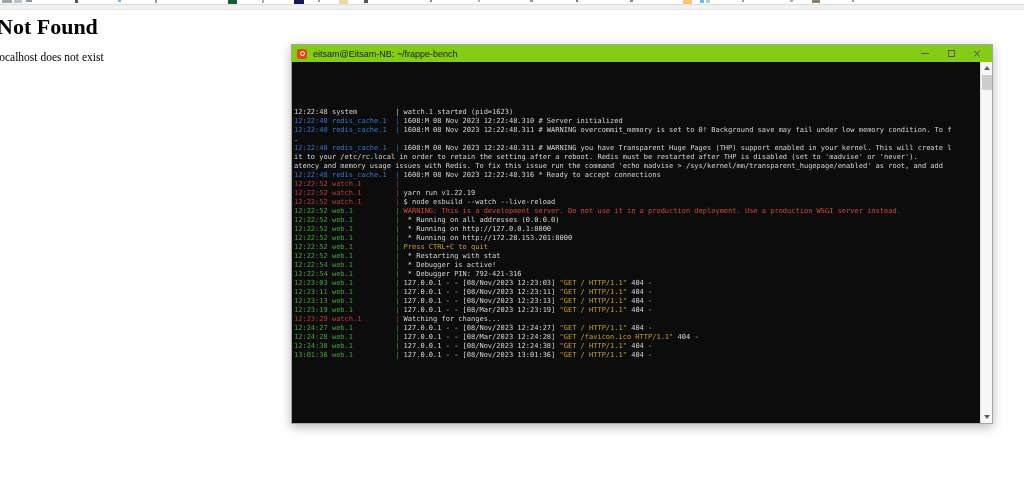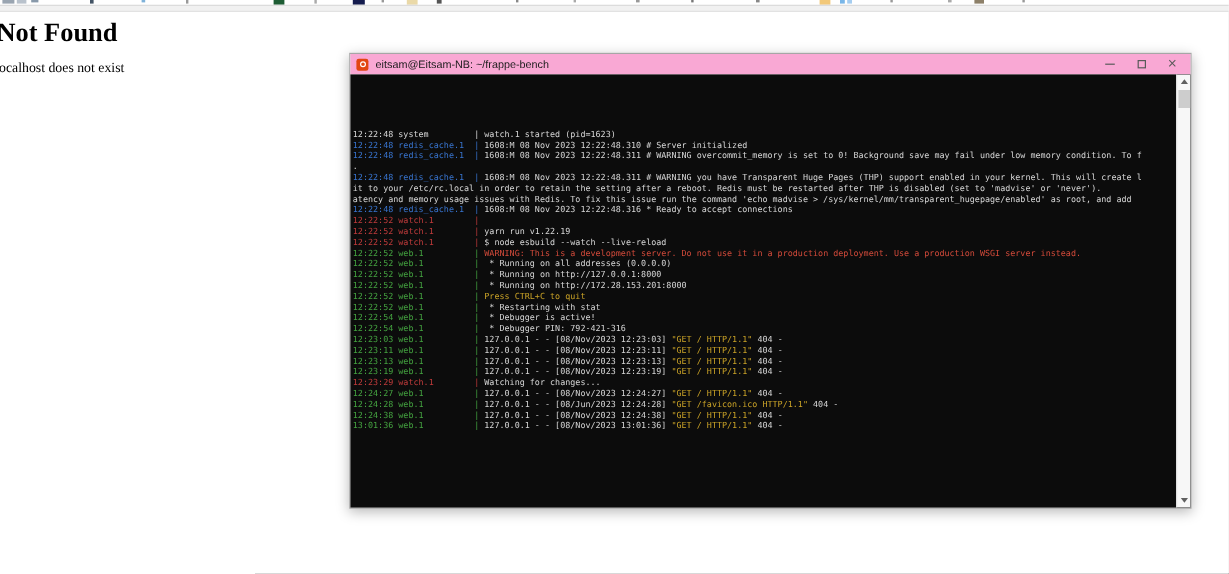--- a/index.html
+++ b/index.html
@@ -23,7 +23,7 @@
   .term-window { position:absolute; left:291px; top:44px; width:702px; height:380px;
                  background:#fff; border:1px solid #a6a6a6;
                  box-shadow:0 3px 10px rgba(0,0,0,0.28); }
-  .term-titlebar { height:17px; background:#f9a8d4; display:flex; align-items:center;
+  .term-titlebar { height:17px; background:#84cc16; display:flex; align-items:center;
                    padding:0 2px 0 5px; }
   .ubuntu-icon { width:10px; height:10px; border-radius:2px; background:#e24612;
                  display:inline-flex; align-items:center; justify-content:center; flex:0 0 auto; }

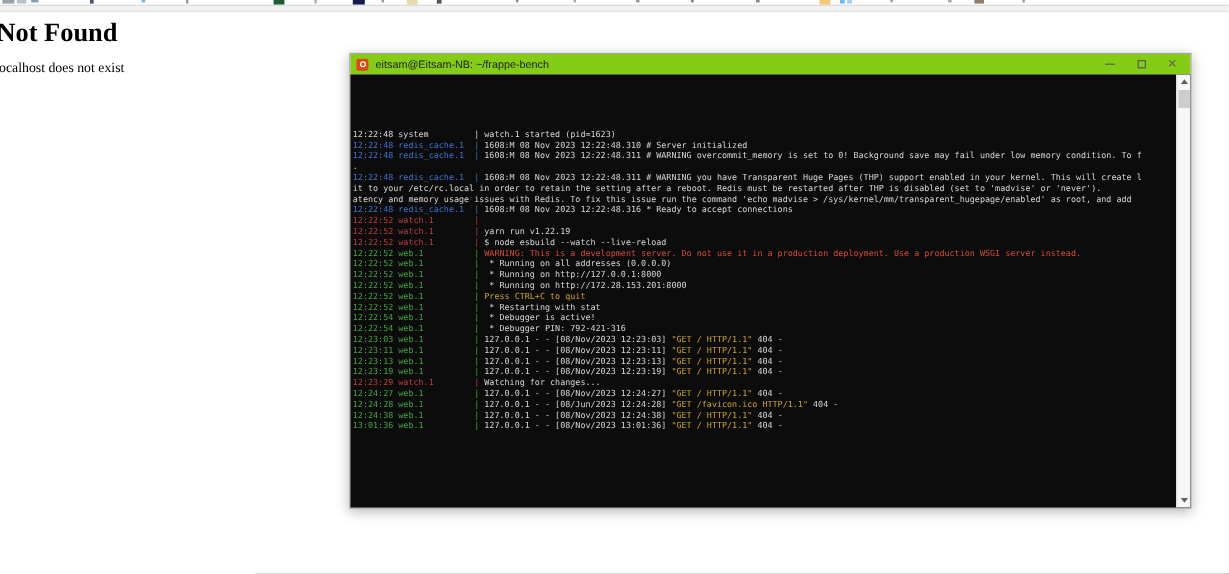--- a/index.html
+++ b/index.html
@@ -127,7 +127,7 @@
         <div class="term-line"><span style="color: rgb(68, 163, 64);">12:23:03 web.1          | </span><span style="color: rgb(214, 214, 214);">127.0.0.1 - - [08/Nov/2023 12:23:03] </span><span style="color: rgb(201, 162, 39);">"GET / HTTP/1.1"</span><span style="color: rgb(214, 214, 214);"> 404 -</span></div>
         <div class="term-line"><span style="color: rgb(68, 163, 64);">12:23:11 web.1          | </span><span style="color: rgb(214, 214, 214);">127.0.0.1 - - [08/Nov/2023 12:23:11] </span><span style="color: rgb(201, 162, 39);">"GET / HTTP/1.1"</span><span style="color: rgb(214, 214, 214);"> 404 -</span></div>
         <div class="term-line"><span style="color: rgb(68, 163, 64);">12:23:13 web.1          | </span><span style="color: rgb(214, 214, 214);">127.0.0.1 - - [08/Nov/2023 12:23:13] </span><span style="color: rgb(201, 162, 39);">"GET / HTTP/1.1"</span><span style="color: rgb(214, 214, 214);"> 404 -</span></div>
-        <div class="term-line"><span style="color: rgb(68, 163, 64);">12:23:19 web.1          | </span><span style="color: rgb(214, 214, 214);">127.0.0.1 - - [08/Nov/2023 12:23:19] </span><span style="color: rgb(201, 162, 39);">"GET / HTTP/1.1"</span><span style="color: rgb(214, 214, 214);"> 404 -</span></div>
+        <div class="term-line"><span style="color: rgb(68, 163, 64);">12:23:19 web.1          | </span><span style="color: rgb(214, 214, 214);">127.0.0.1 - - [08/Mar/2023 12:23:19] </span><span style="color: rgb(201, 162, 39);">"GET / HTTP/1.1"</span><span style="color: rgb(214, 214, 214);"> 404 -</span></div>
         <div class="term-line"><span style="color: rgb(191, 59, 59);">12:23:29 watch.1        | </span><span style="color: rgb(214, 214, 214);">Watching for changes...</span></div>
         <div class="term-line"><span style="color: rgb(68, 163, 64);">12:24:27 web.1          | </span><span style="color: rgb(214, 214, 214);">127.0.0.1 - - [08/Nov/2023 12:24:27] </span><span style="color: rgb(201, 162, 39);">"GET / HTTP/1.1"</span><span style="color: rgb(214, 214, 214);"> 404 -</span></div>
         <div class="term-line"><span style="color: rgb(68, 163, 64);">12:24:28 web.1          | </span><span style="color: rgb(214, 214, 214);">127.0.0.1 - - [08/Jun/2023 12:24:28] </span><span style="color: rgb(201, 162, 39);">"GET /favicon.ico HTTP/1.1"</span><span style="color: rgb(214, 214, 214);"> 404 -</span></div>

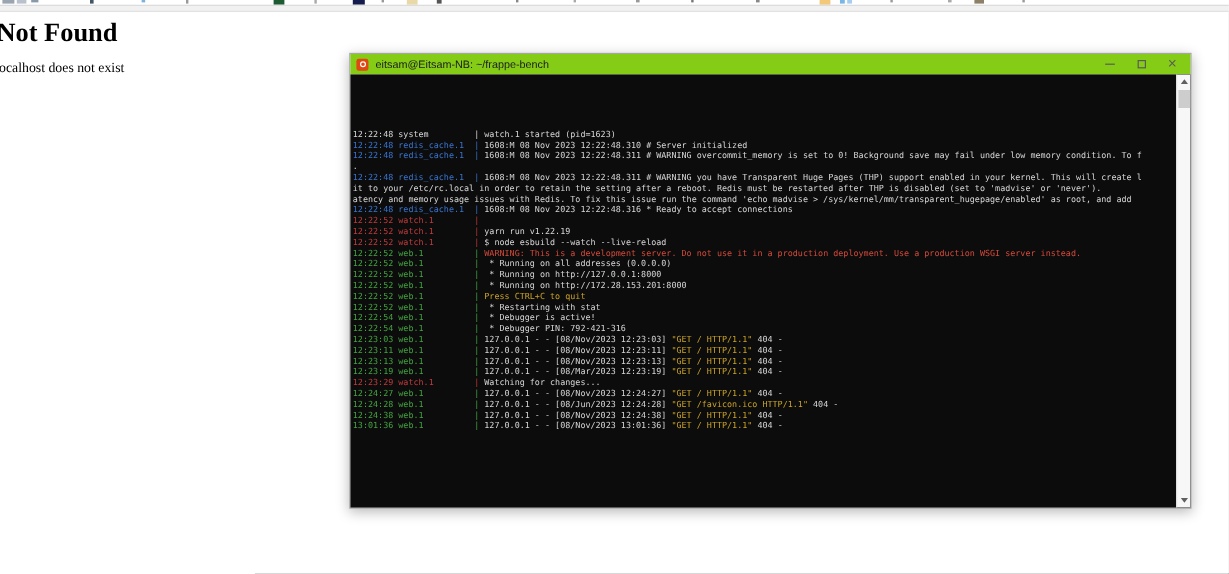--- a/index.html
+++ b/index.html
@@ -130,7 +130,7 @@
         <div class="term-line"><span style="color: rgb(68, 163, 64);">12:23:19 web.1          | </span><span style="color: rgb(214, 214, 214);">127.0.0.1 - - [08/Mar/2023 12:23:19] </span><span style="color: rgb(201, 162, 39);">"GET / HTTP/1.1"</span><span style="color: rgb(214, 214, 214);"> 404 -</span></div>
         <div class="term-line"><span style="color: rgb(191, 59, 59);">12:23:29 watch.1        | </span><span style="color: rgb(214, 214, 214);">Watching for changes...</span></div>
         <div class="term-line"><span style="color: rgb(68, 163, 64);">12:24:27 web.1          | </span><span style="color: rgb(214, 214, 214);">127.0.0.1 - - [08/Nov/2023 12:24:27] </span><span style="color: rgb(201, 162, 39);">"GET / HTTP/1.1"</span><span style="color: rgb(214, 214, 214);"> 404 -</span></div>
-        <div class="term-line"><span style="color: rgb(68, 163, 64);">12:24:28 web.1          | </span><span style="color: rgb(214, 214, 214);">127.0.0.1 - - [08/Jun/2023 12:24:28] </span><span style="color: rgb(201, 162, 39);">"GET /favicon.ico HTTP/1.1"</span><span style="color: rgb(214, 214, 214);"> 404 -</span></div>
+        <div class="term-line"><span style="color: rgb(68, 163, 64);">12:24:28 web.1          | </span><span style="color: rgb(214, 214, 214);">127.0.0.1 - - [08/Mar/2023 12:24:28] </span><span style="color: rgb(201, 162, 39);">"GET /favicon.ico HTTP/1.1"</span><span style="color: rgb(214, 214, 214);"> 404 -</span></div>
         <div class="term-line"><span style="color: rgb(68, 163, 64);">12:24:38 web.1          | </span><span style="color: rgb(214, 214, 214);">127.0.0.1 - - [08/Nov/2023 12:24:38] </span><span style="color: rgb(201, 162, 39);">"GET / HTTP/1.1"</span><span style="color: rgb(214, 214, 214);"> 404 -</span></div>
         <div class="term-line"><span style="color: rgb(68, 163, 64);">13:01:36 web.1          | </span><span style="color: rgb(214, 214, 214);">127.0.0.1 - - [08/Nov/2023 13:01:36] </span><span style="color: rgb(201, 162, 39);">"GET / HTTP/1.1"</span><span style="color: rgb(214, 214, 214);"> 404 -</span></div>
       </div>

